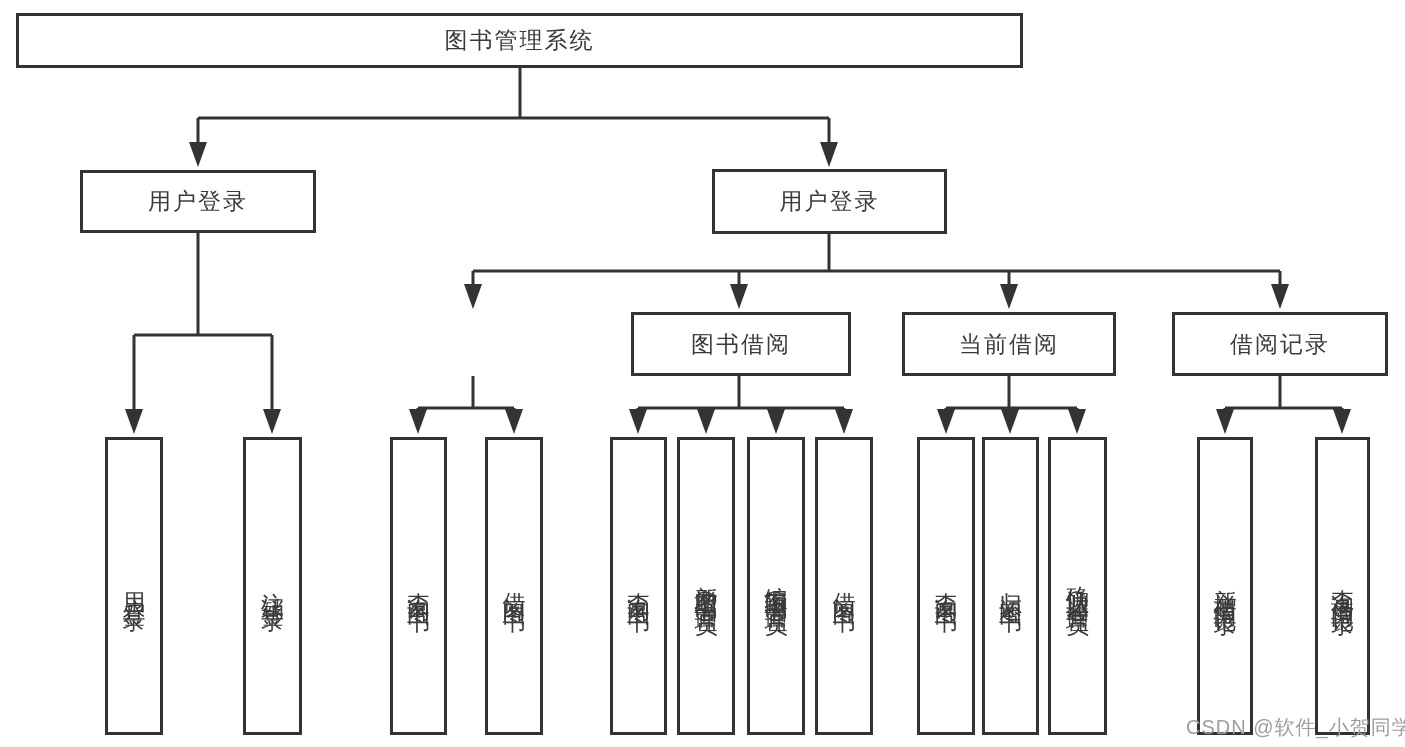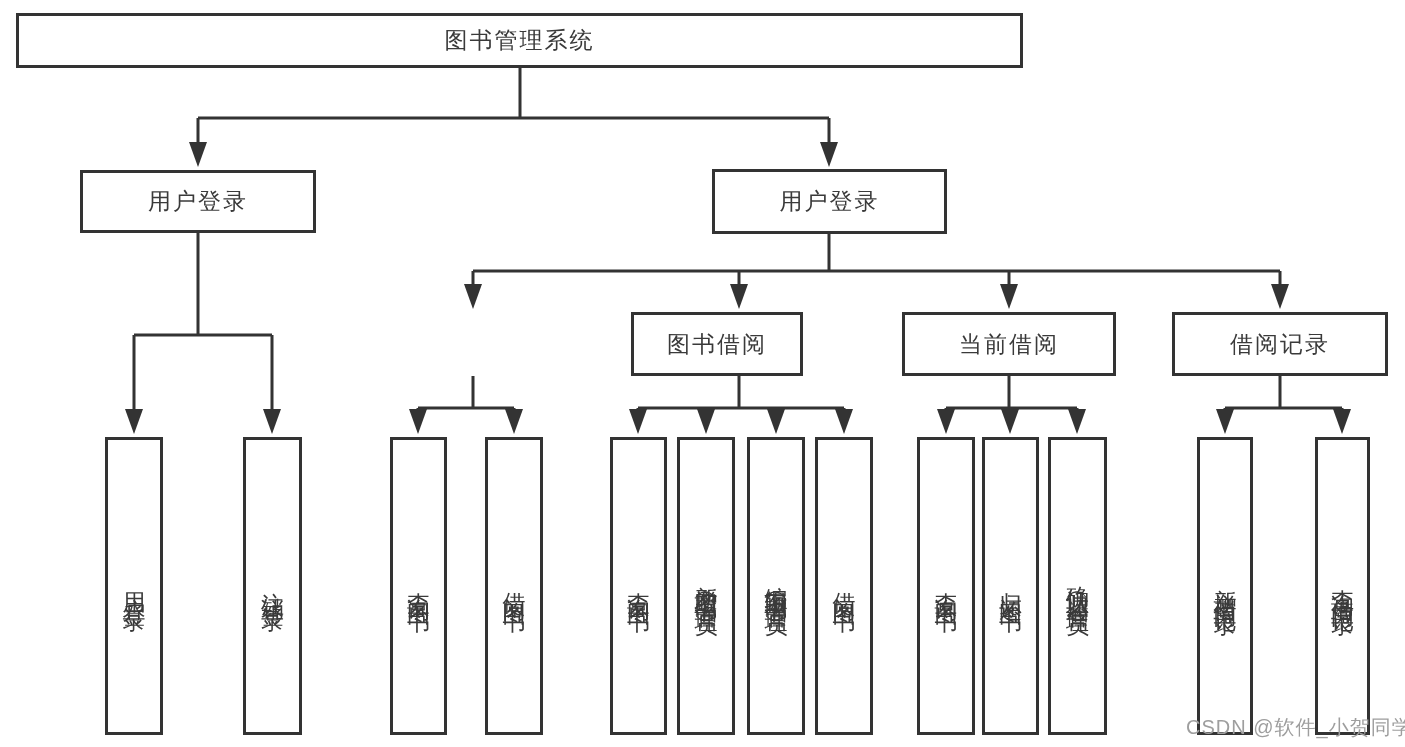--- a/index.html
+++ b/index.html
@@ -87,7 +87,7 @@
   <div class="node" style="left:80px;top:170px;width:236px;height:63px">用户登录</div>
   <div class="node" style="left:712px;top:169px;width:235px;height:65px">用户登录</div>
 
-  <div class="node" style="left:631px;top:312px;width:172px;height:64px">图书借阅</div>
+  <div class="node" style="left:631px;top:312px;width:220px;height:64px">图书借阅</div>
   <div class="node" style="left:1172px;top:312px;width:216px;height:64px">借阅记录</div>
   <div class="node" style="left:902px;top:312px;width:214px;height:64px">当前借阅</div>
 

